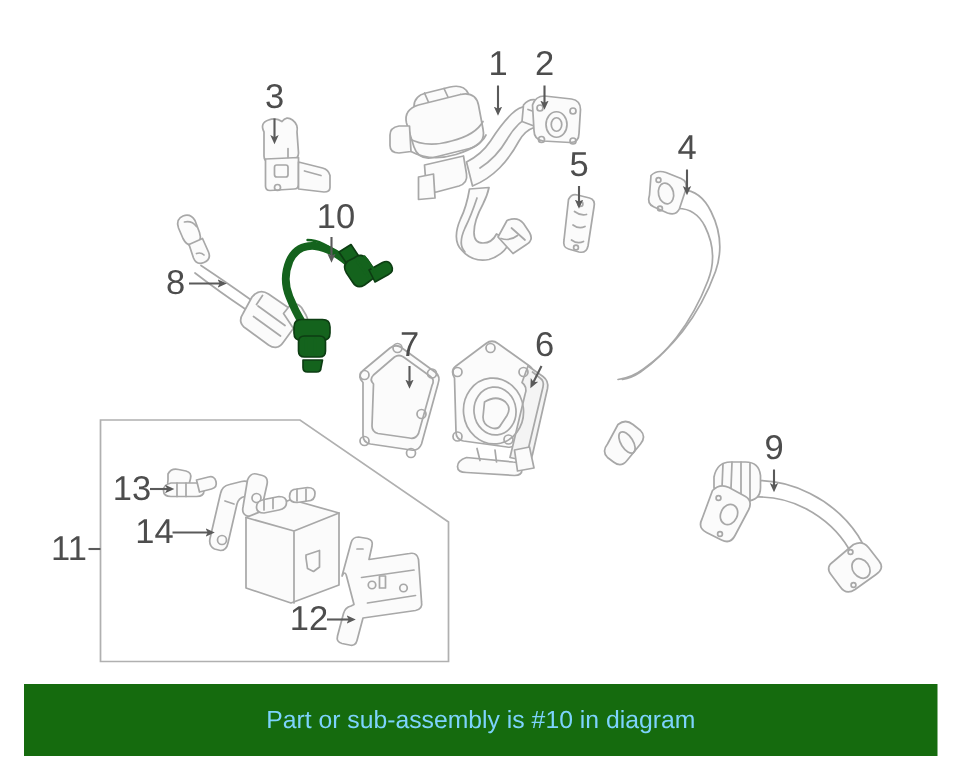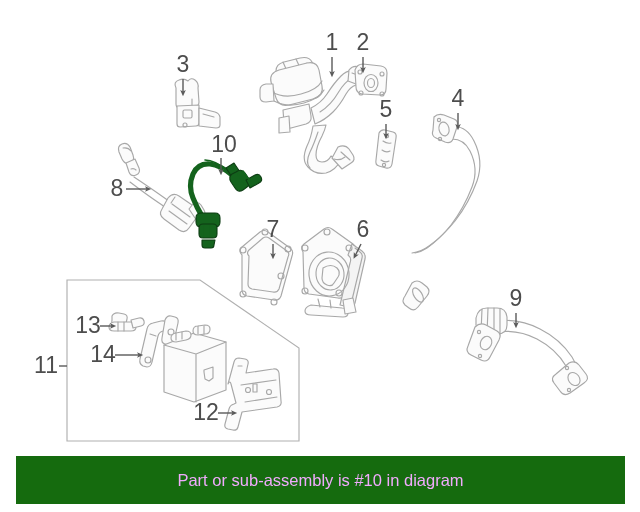--- a/index.html
+++ b/index.html
@@ -103,7 +103,7 @@
     box-sizing: border-box;
   }
   #footer-banner .banner-line {
-    color: #f0abfc;
+    color: #7dd3fc;
     font-family: "Liberation Sans", sans-serif;
     font-size: 16.5px;
     line-height: 20px;

